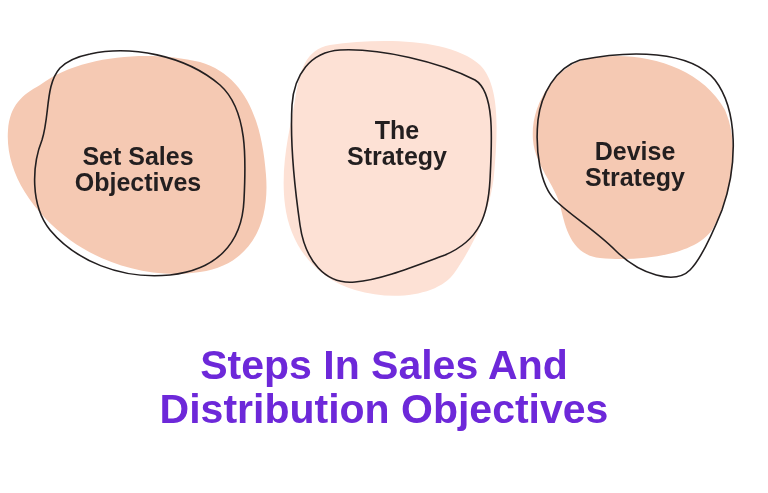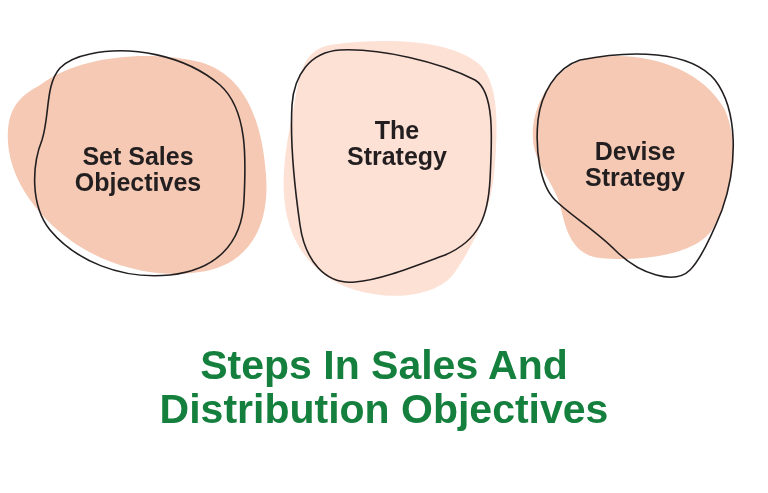--- a/index.html
+++ b/index.html
@@ -6,7 +6,7 @@
   body { width:768px; height:493px; position:relative; overflow:hidden; font-family:"Liberation Sans", sans-serif; }
   svg.blobs { position:absolute; left:0; top:0; }
   .label { position:absolute; text-align:center; font-weight:bold; color:#231f20; font-size:25px; line-height:26px; }
-  .title { position:absolute; left:0; width:768px; top:343px; text-align:center; font-weight:bold; color:#15803d; font-size:41px; line-height:44px; }
+  .title { position:absolute; left:0; width:768px; top:343px; text-align:center; font-weight:bold; color:#6d28d9; font-size:41px; line-height:44px; }
 </style>
 </head>
 <body>

